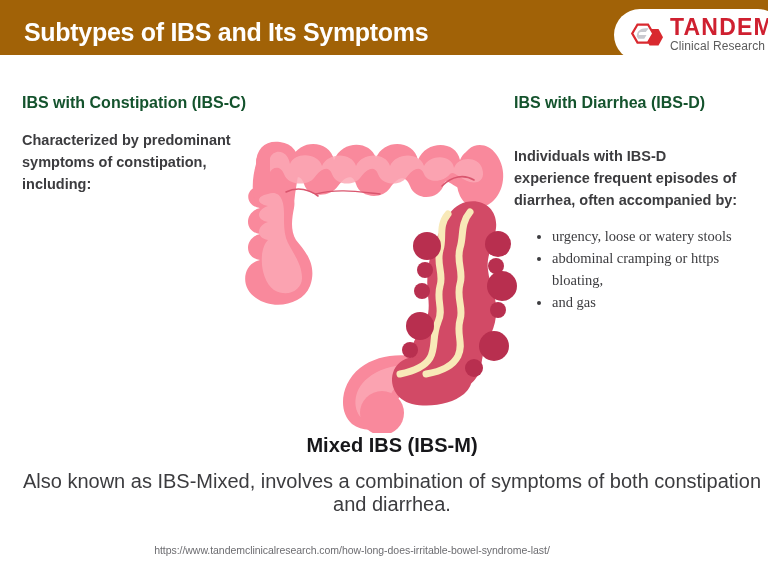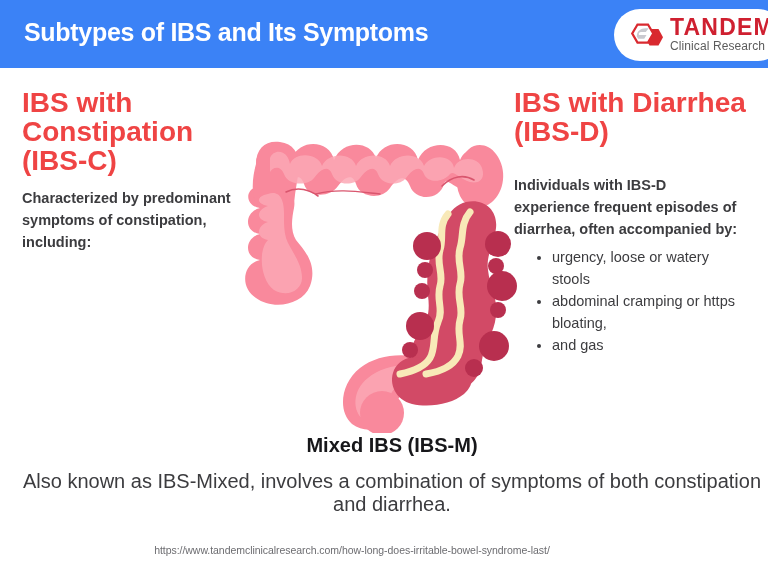--- a/index.html
+++ b/index.html
@@ -19,8 +19,8 @@
   #header-bar {
     position: absolute;
     left: 0; top: 0;
-    width: 768px; height: 68px;
-    background: #3b82f6;
+    width: 768px; height: 55px;
+    background: #a16207;
   }
   #header-title {
     position: absolute;

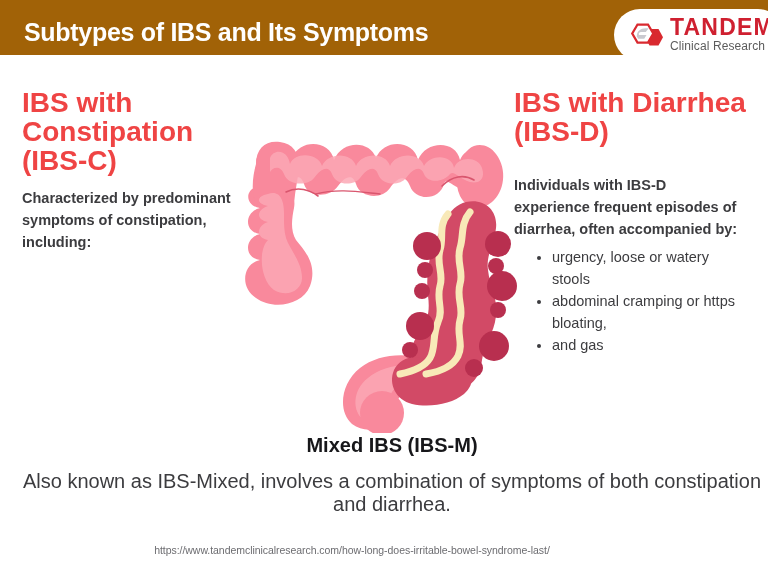--- a/index.html
+++ b/index.html
@@ -67,9 +67,9 @@
 
   
   .col-heading {
-    font-size: 28px;
-    font-weight: bold;
-    color: #ef4444;
+    font-size: 16px;
+    font-weight: bold;
+    color: #14532d;
     line-height: 29px;
   }
   .col-body {

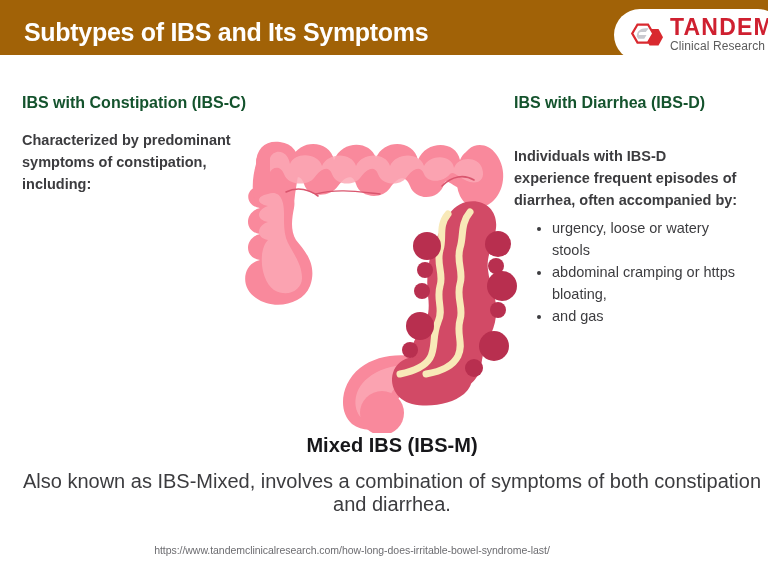--- a/index.html
+++ b/index.html
@@ -105,8 +105,9 @@
     margin-left: 0;
   }
   #right-col .col-list {
-    margin-top: 6px;
+    margin-top: 14px;
     margin-left: 16px;
+    font-family: Liberation Serif, serif;
   }
 
   

